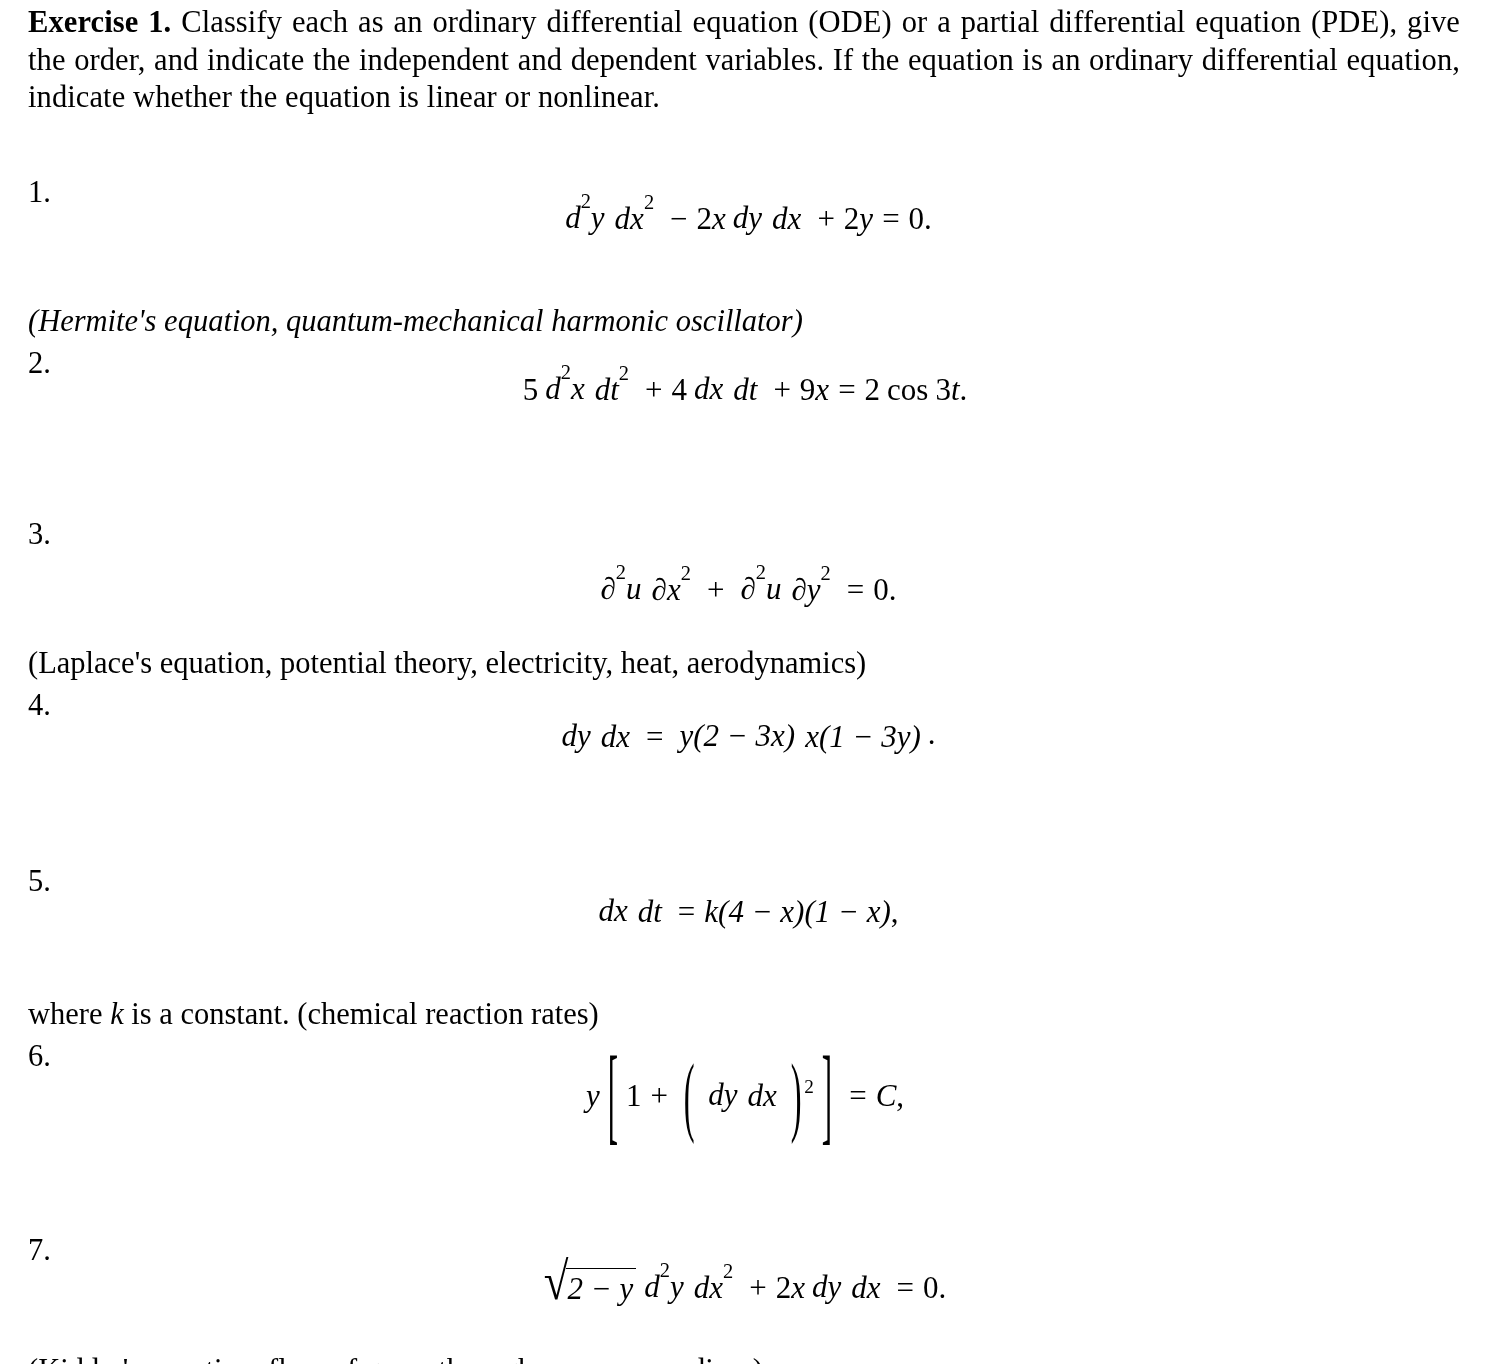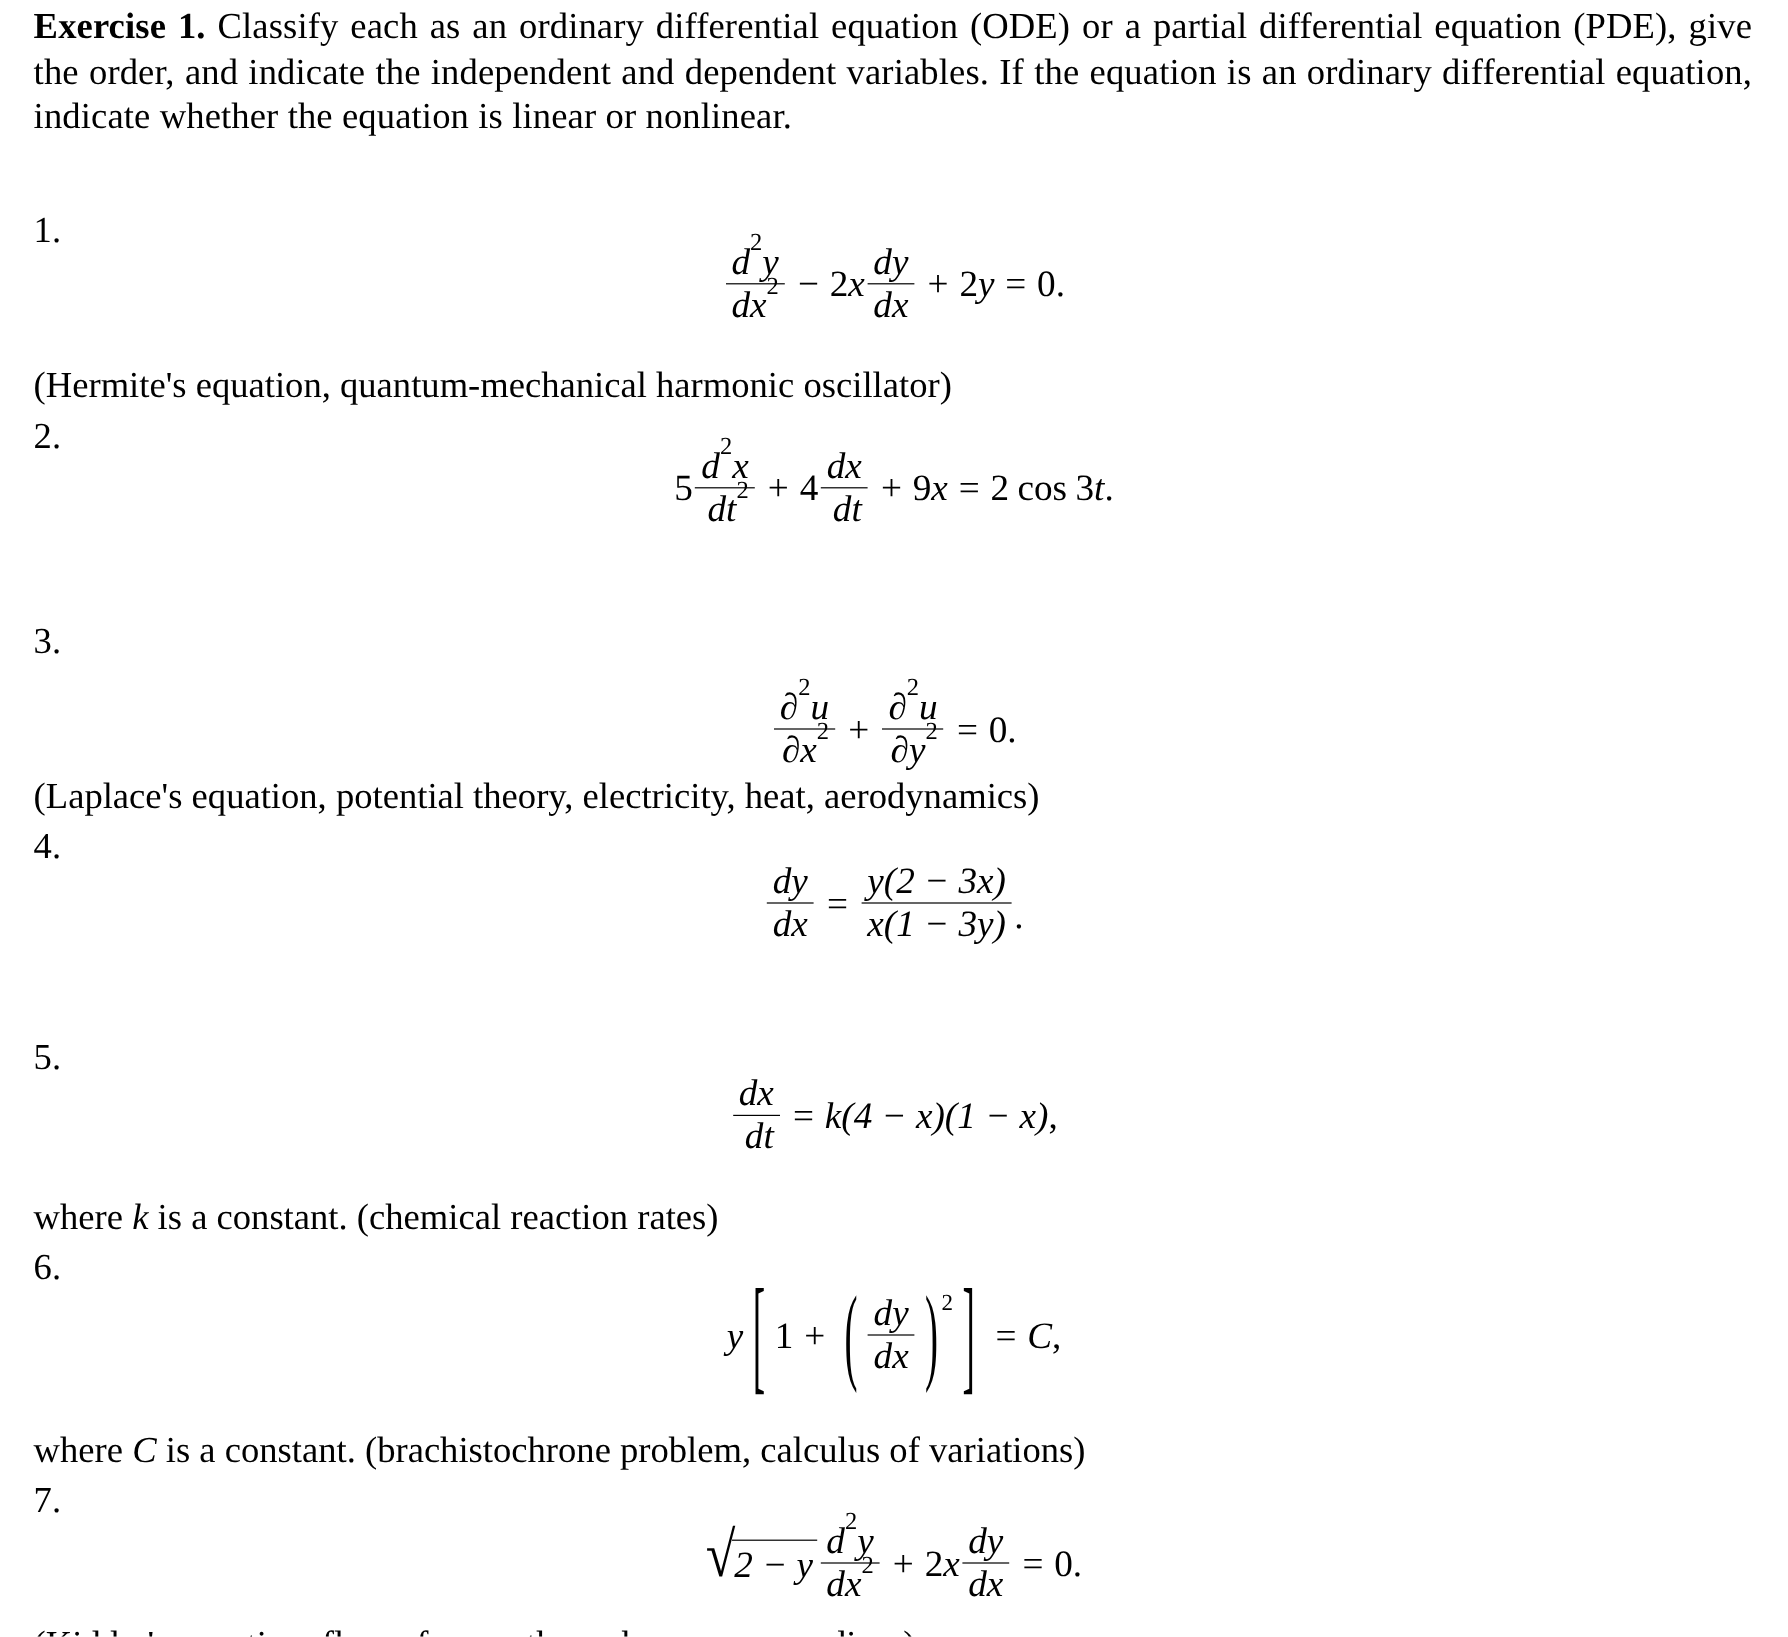--- a/index.html
+++ b/index.html
@@ -80,8 +80,8 @@
   }
   .frac {
     display: inline-flex;
-    flex-direction: column;
-    align-items: flex-end;
+    flex-direction: row;
+    align-items: center;
     vertical-align: middle;
     margin: 0 2px;
     line-height: 1.06;

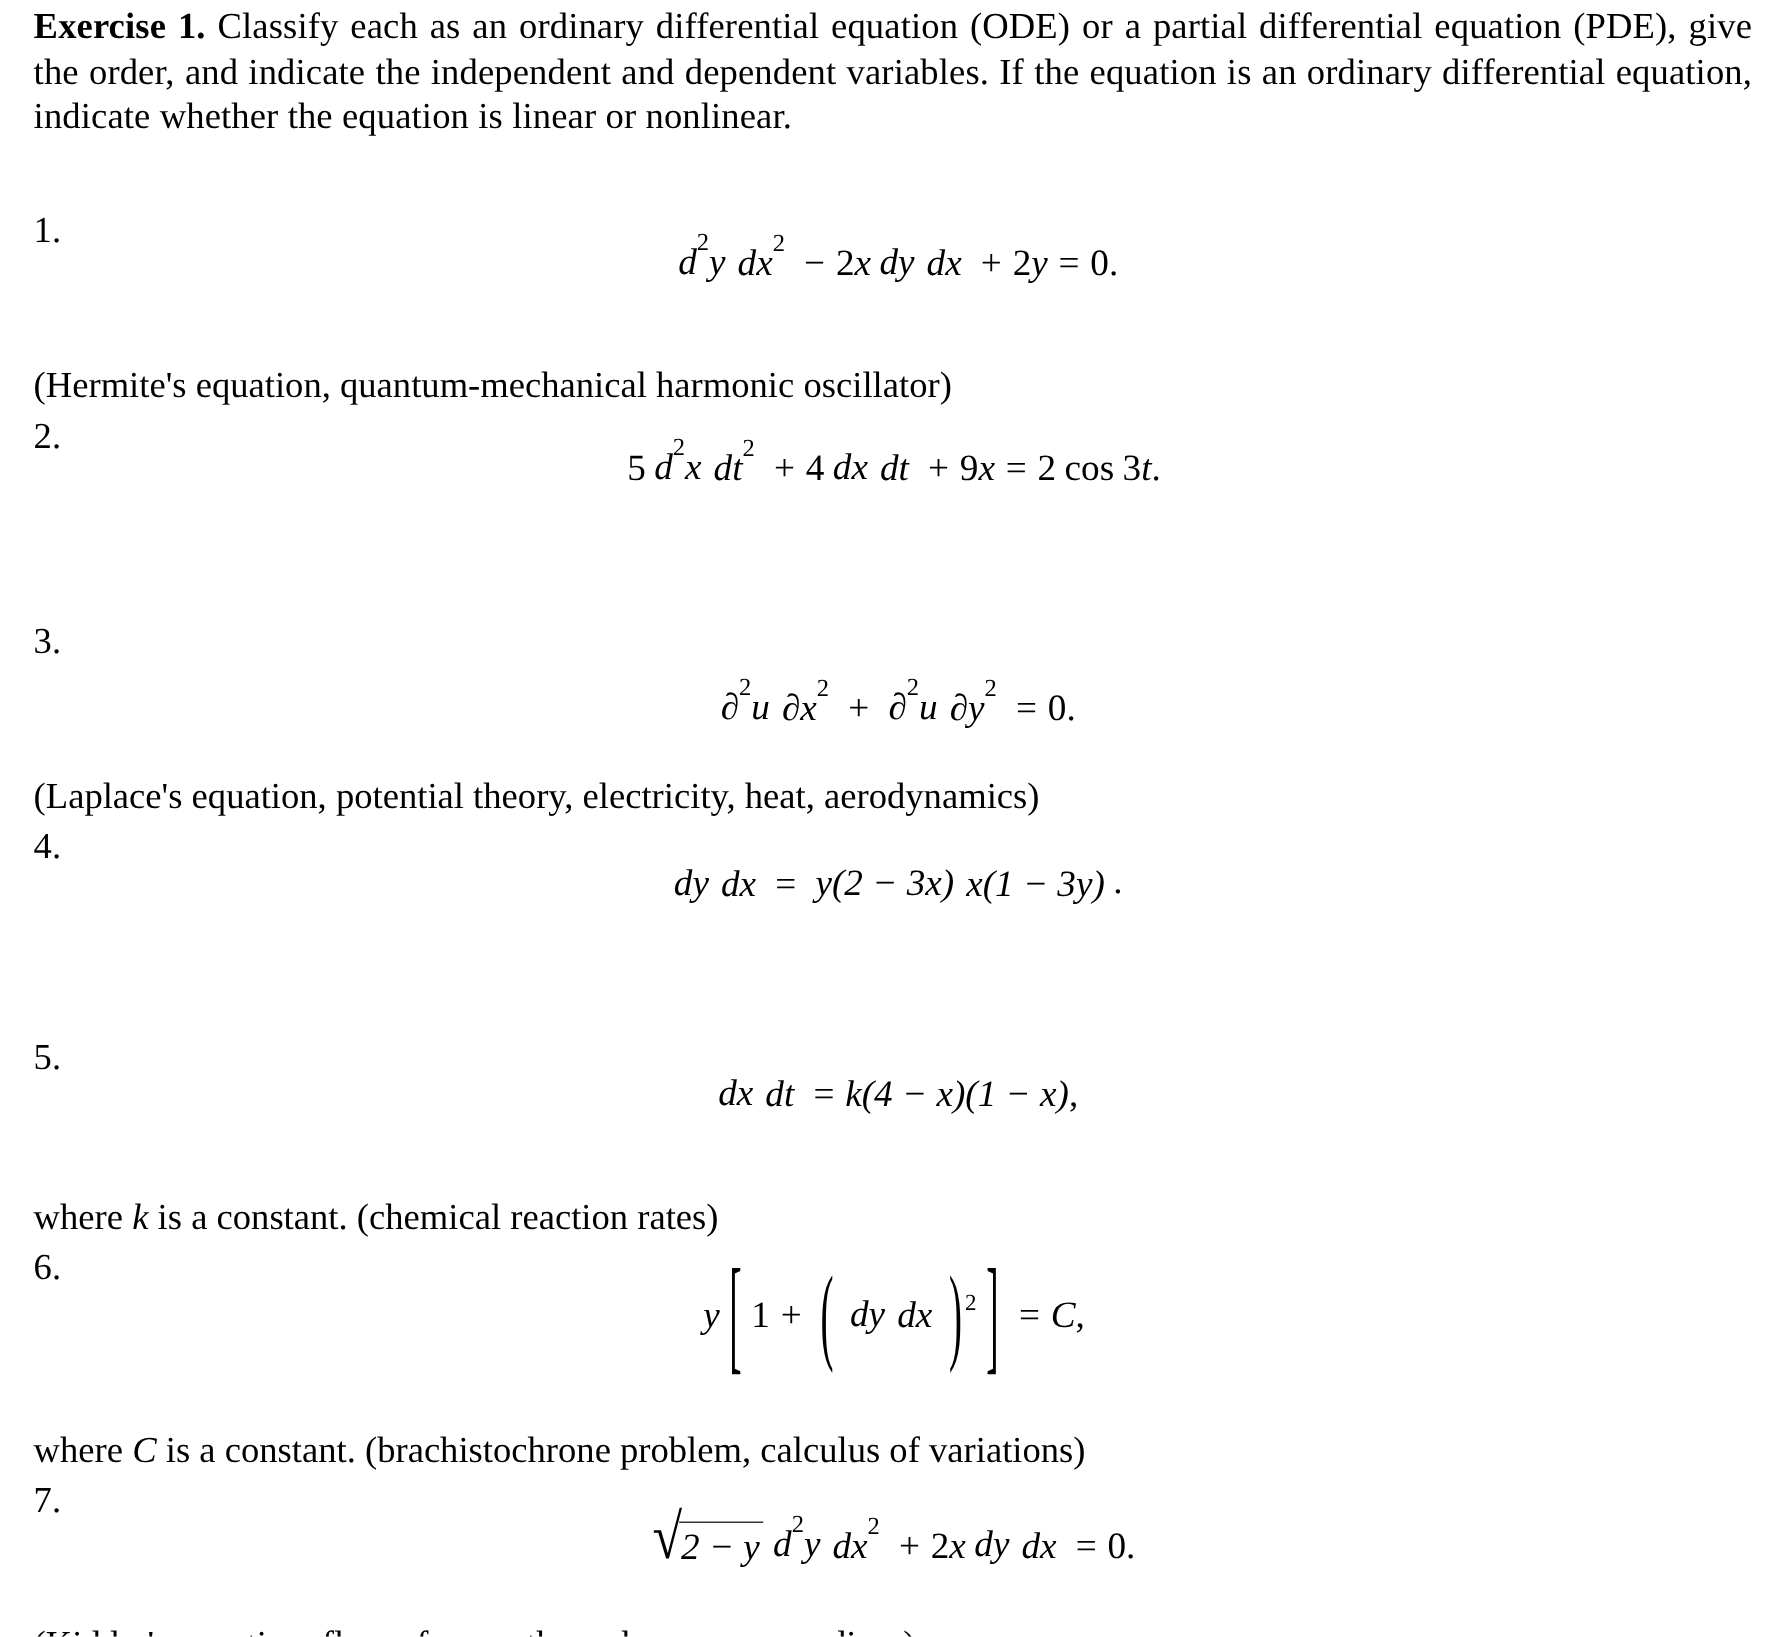--- a/index.html
+++ b/index.html
@@ -186,7 +186,7 @@
     </span>
   </div>
 
-  <div class="linetext" style="top:303px;">(Hermite's equation, quantum-mechanical harmonic oscillator)</div>
+  <div class="linetext" style="top:303px;font-style:italic;">(Hermite's equation, quantum-mechanical harmonic oscillator)</div>
 
   <div class="itemnum" style="top:345px;">2.</div>
 

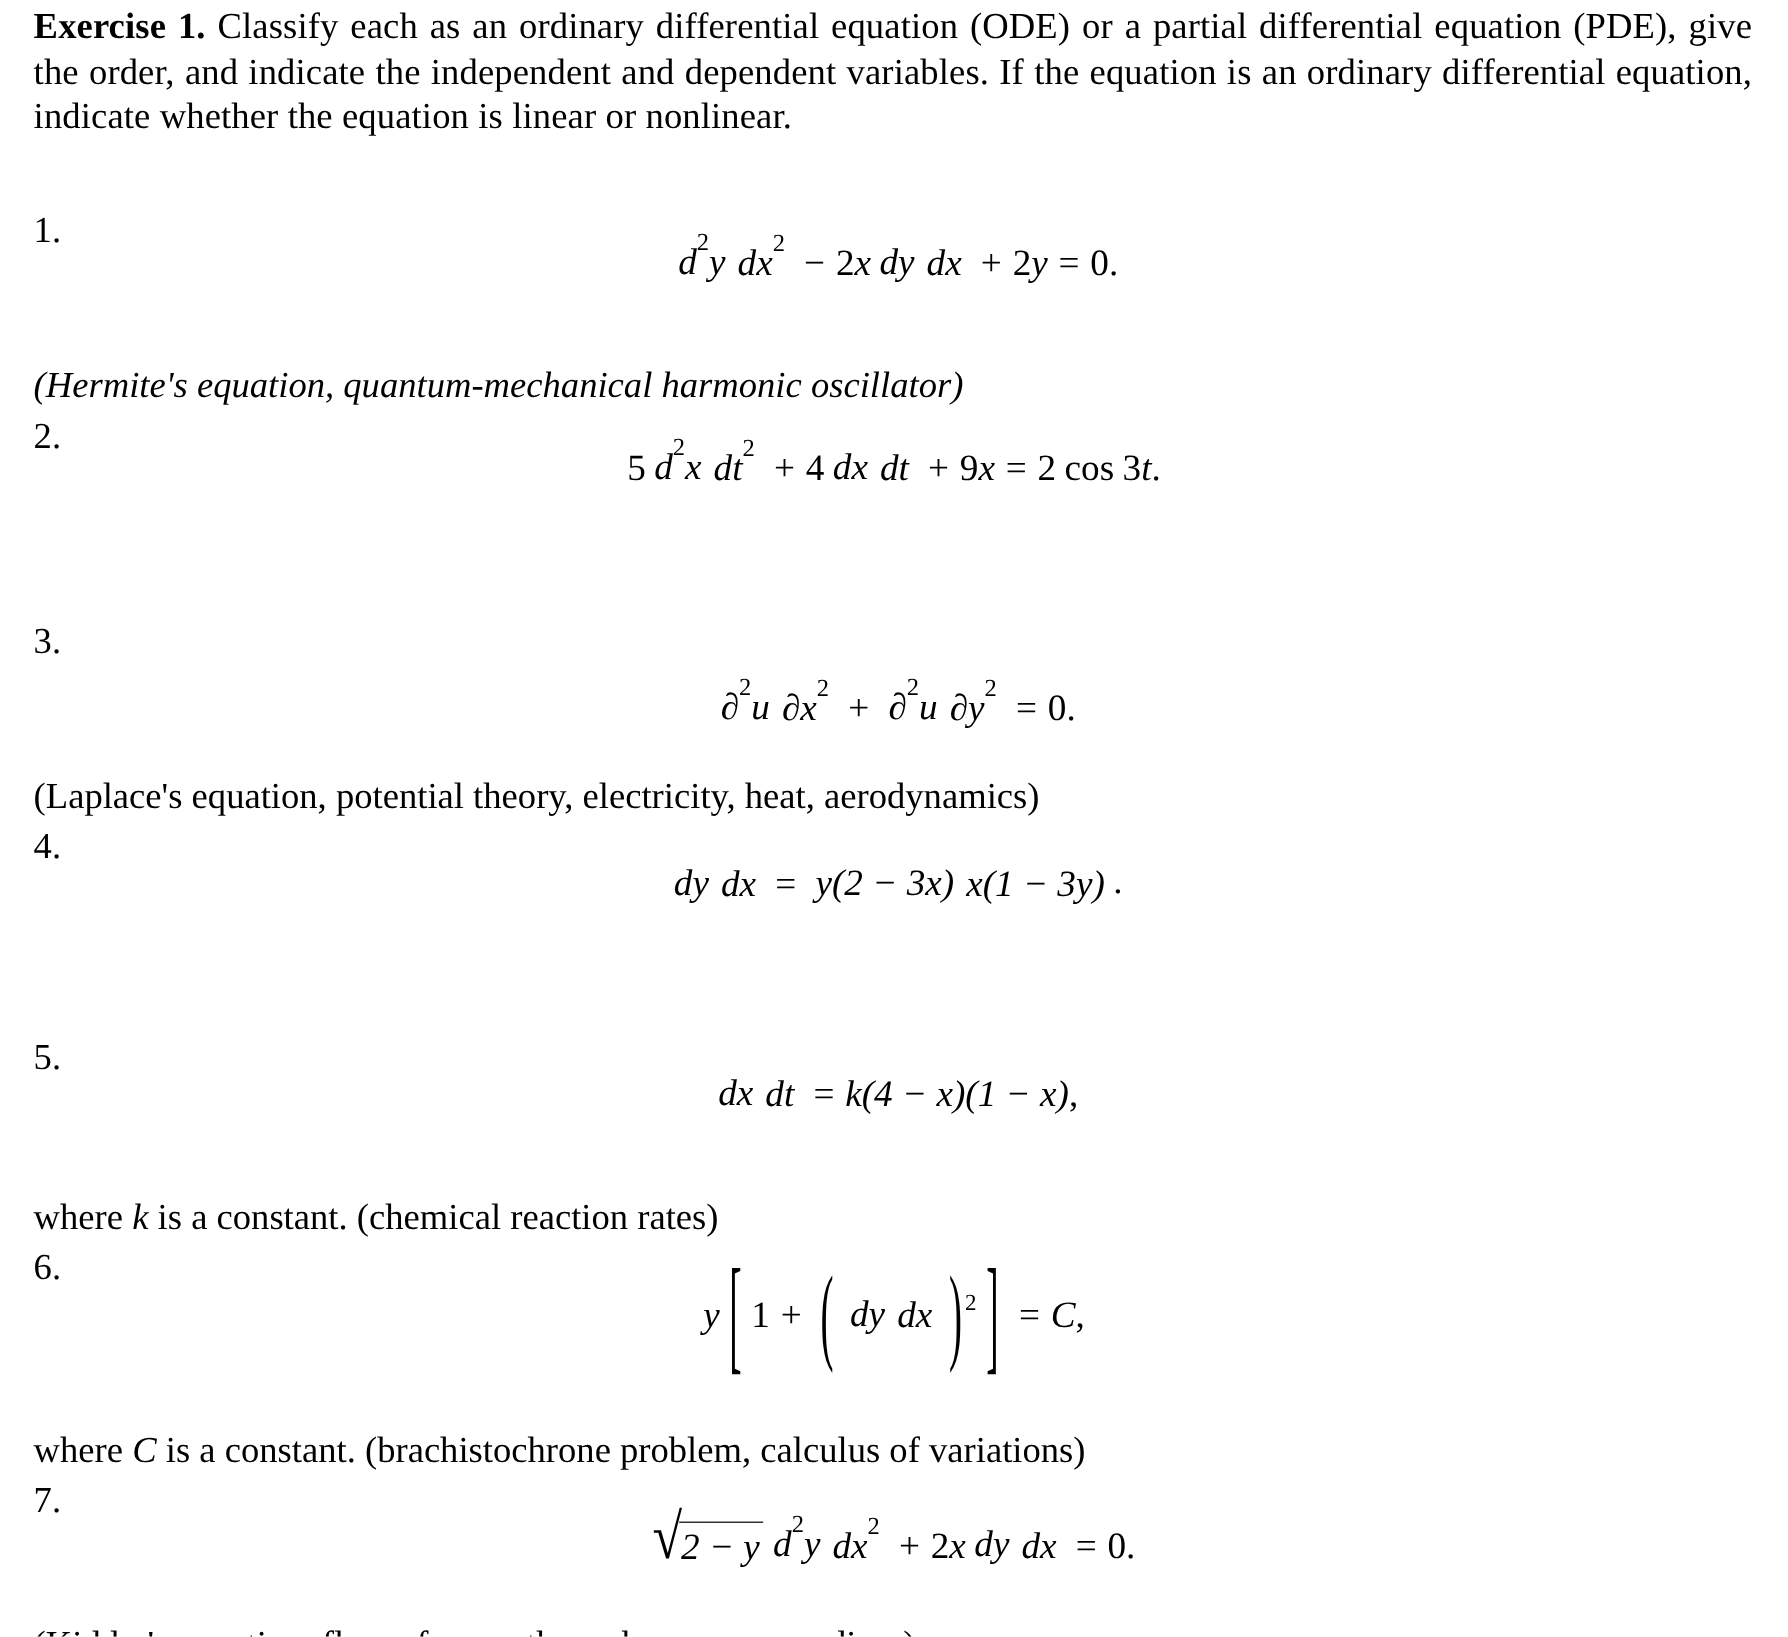--- a/index.html
+++ b/index.html
@@ -305,7 +305,6 @@
     </span>
   </div>
 
-  <div class="linetext" style="top:1190px;"><span>where </span><span class="mi">C</span><span> is a constant.  (brachistochrone problem, calculus of variations)</span></div>
 
   <div class="itemnum" style="top:1232px;">7.</div>
 

